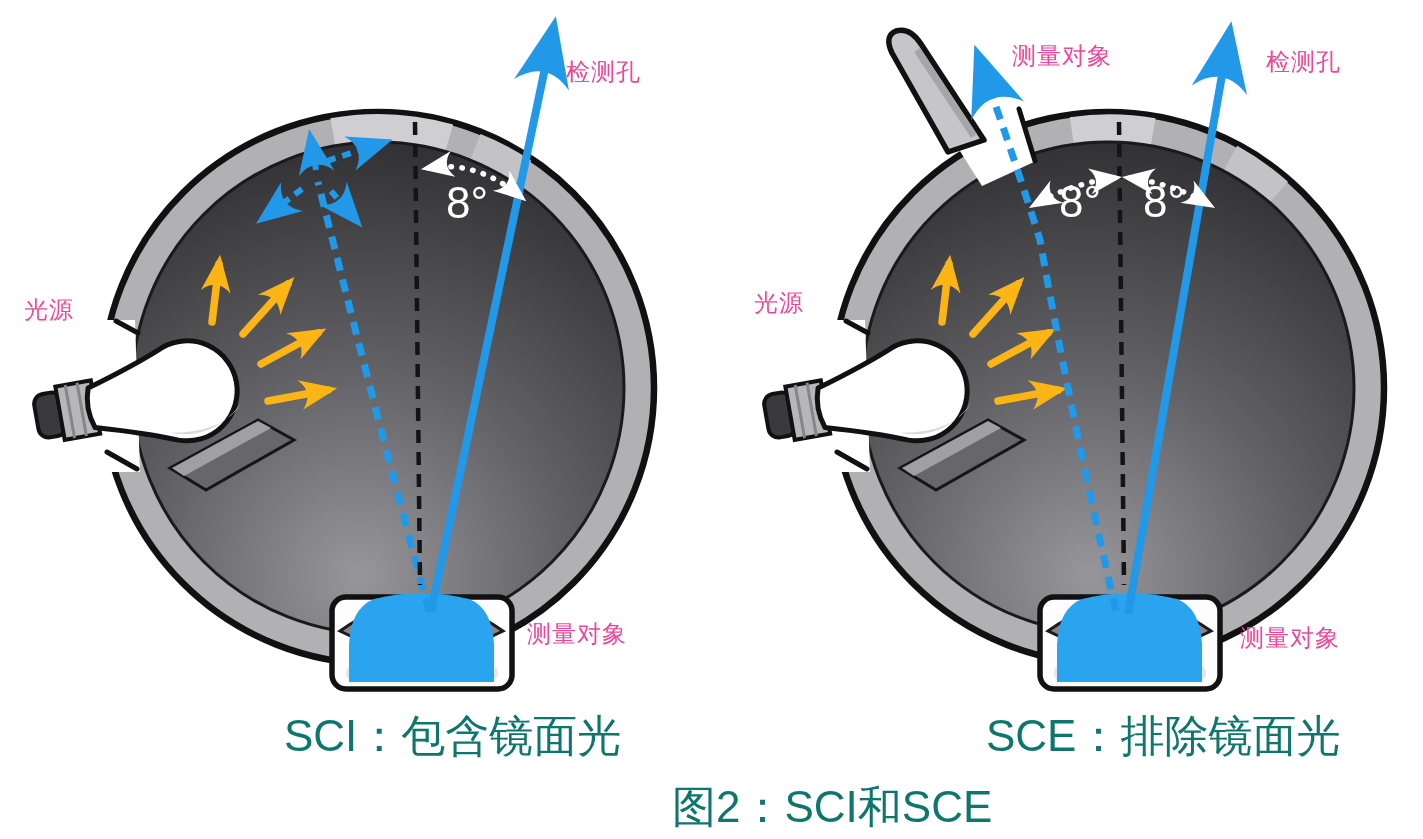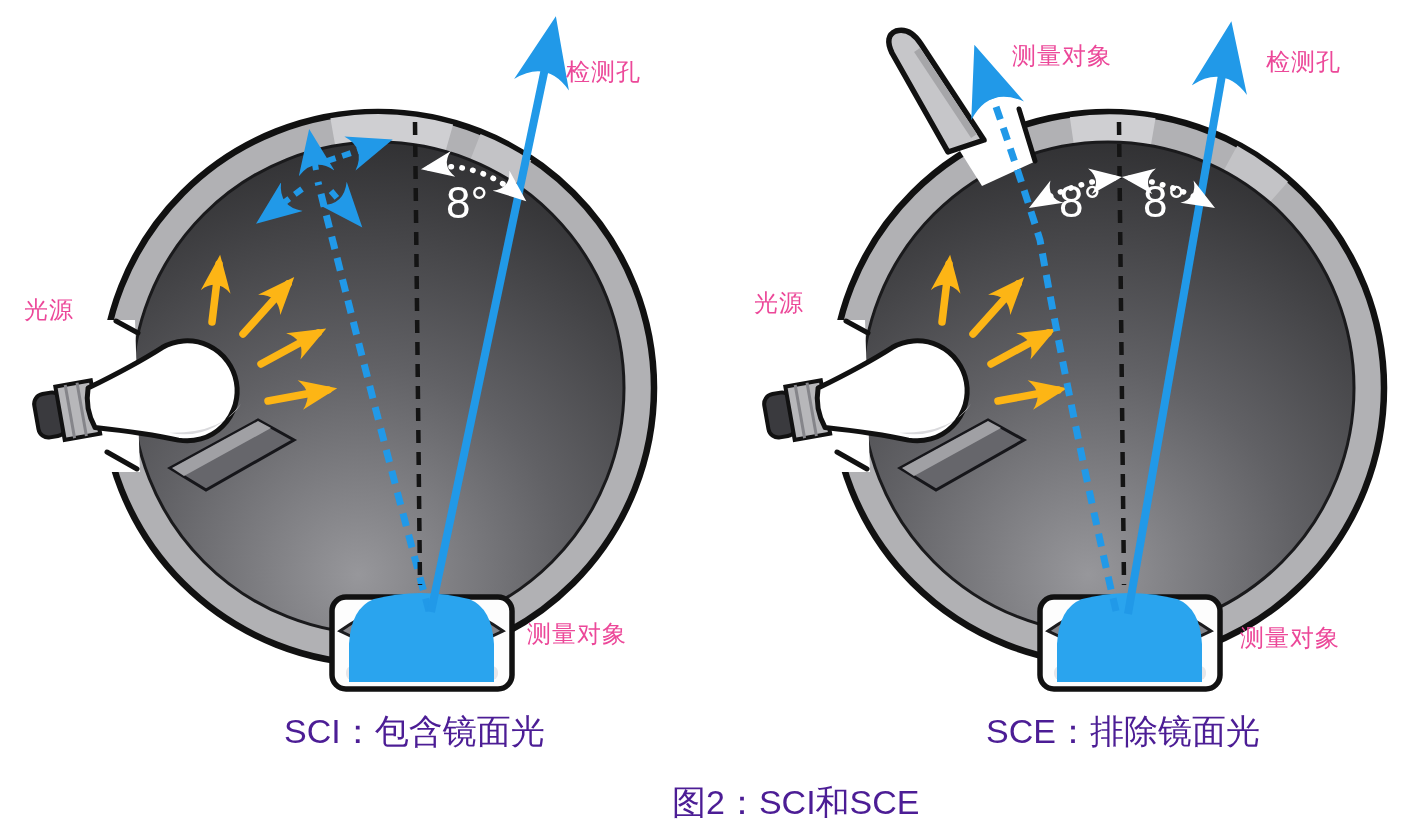--- a/index.html
+++ b/index.html
@@ -13,7 +13,7 @@
     white-space:nowrap;line-height:1;
   }
   .lbl.white{color:#ffffff;font-size:44px;letter-spacing:0;transform:translate(-50%,-50%);}
-  .caption{position:absolute;color:#4c1d95;font-size:34px;white-space:nowrap;line-height:1;}
+  .caption{position:absolute;color:#0f766e;font-size:44px;white-space:nowrap;line-height:1;}
 </style>
 </head>
 <body>

